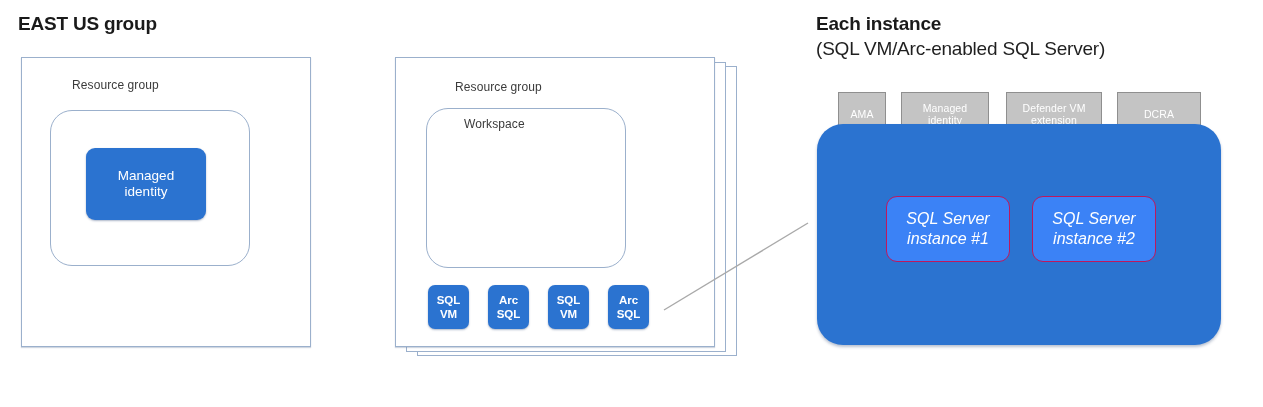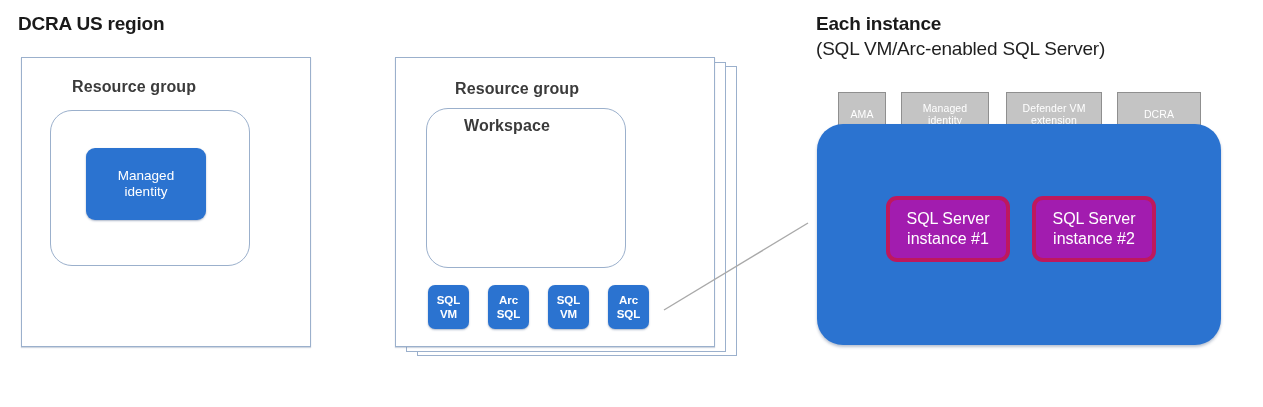--- a/index.html
+++ b/index.html
@@ -143,7 +143,7 @@
 
 <div id="canvas">
 
-  <div class="panel-title" style="left:18px; top:12px;">DCRA US region</div>
+  <div class="panel-title" style="left:18px; top:12px;">EAST US group</div>
 
   <div class="outer-box shadowed" style="left:21px; top:57px; width:290px; height:290px;"></div>
 

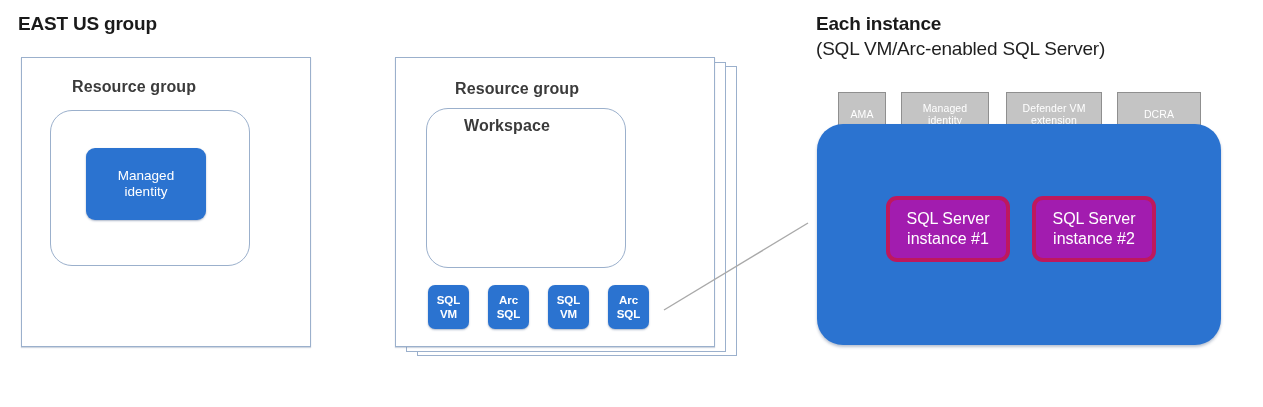--- a/index.html
+++ b/index.html
@@ -60,11 +60,10 @@
 
   .group-label {
     position: absolute;
-    font-size: 16px;
+    font-size: 12px;
     color: #3b3b3b;
     white-space: nowrap;
     letter-spacing: 0.1px;
-    font-weight: bold;
   }
 
   

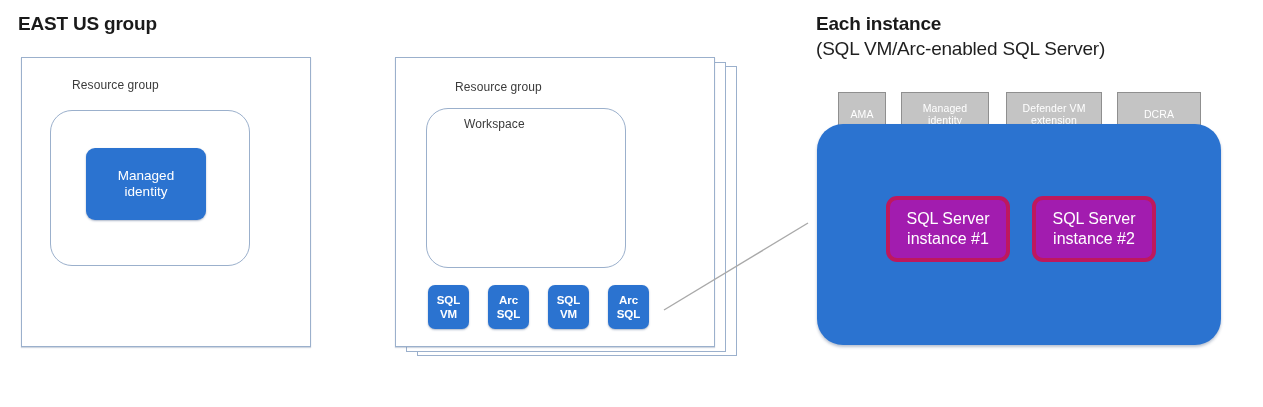--- a/index.html
+++ b/index.html
@@ -115,8 +115,8 @@
   
   .instance-tile {
     position: absolute;
-    background: #a21caf;
-    border: 4px solid #be185d;
+    background: #3b82f6;
+    border: 1px solid #be185d;
     border-radius: 11px;
     box-sizing: border-box;
     display: flex;
@@ -126,6 +126,7 @@
     color: #ffffff;
     font-size: 16px;
     line-height: 20px;
+    font-style: italic;
   }
 
   .connector-svg {

